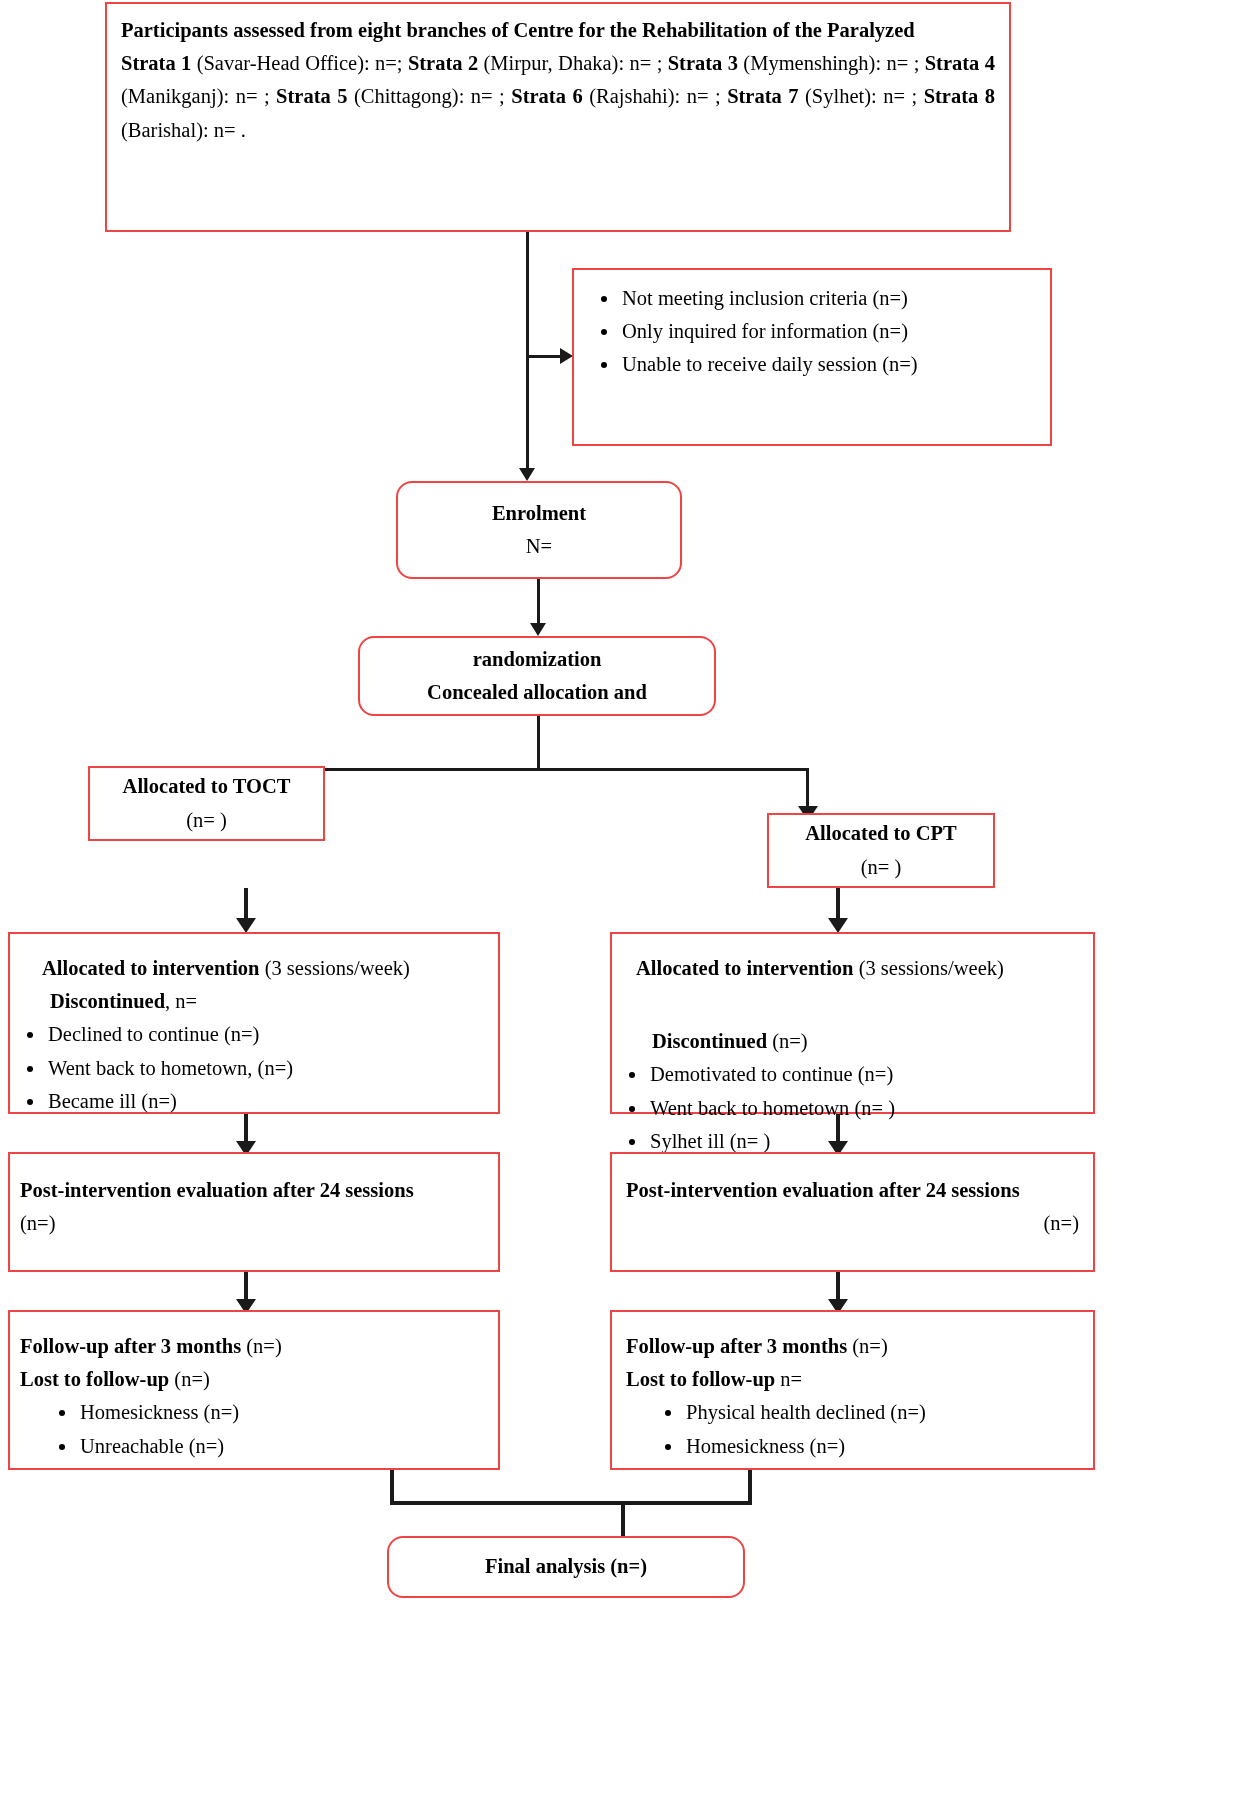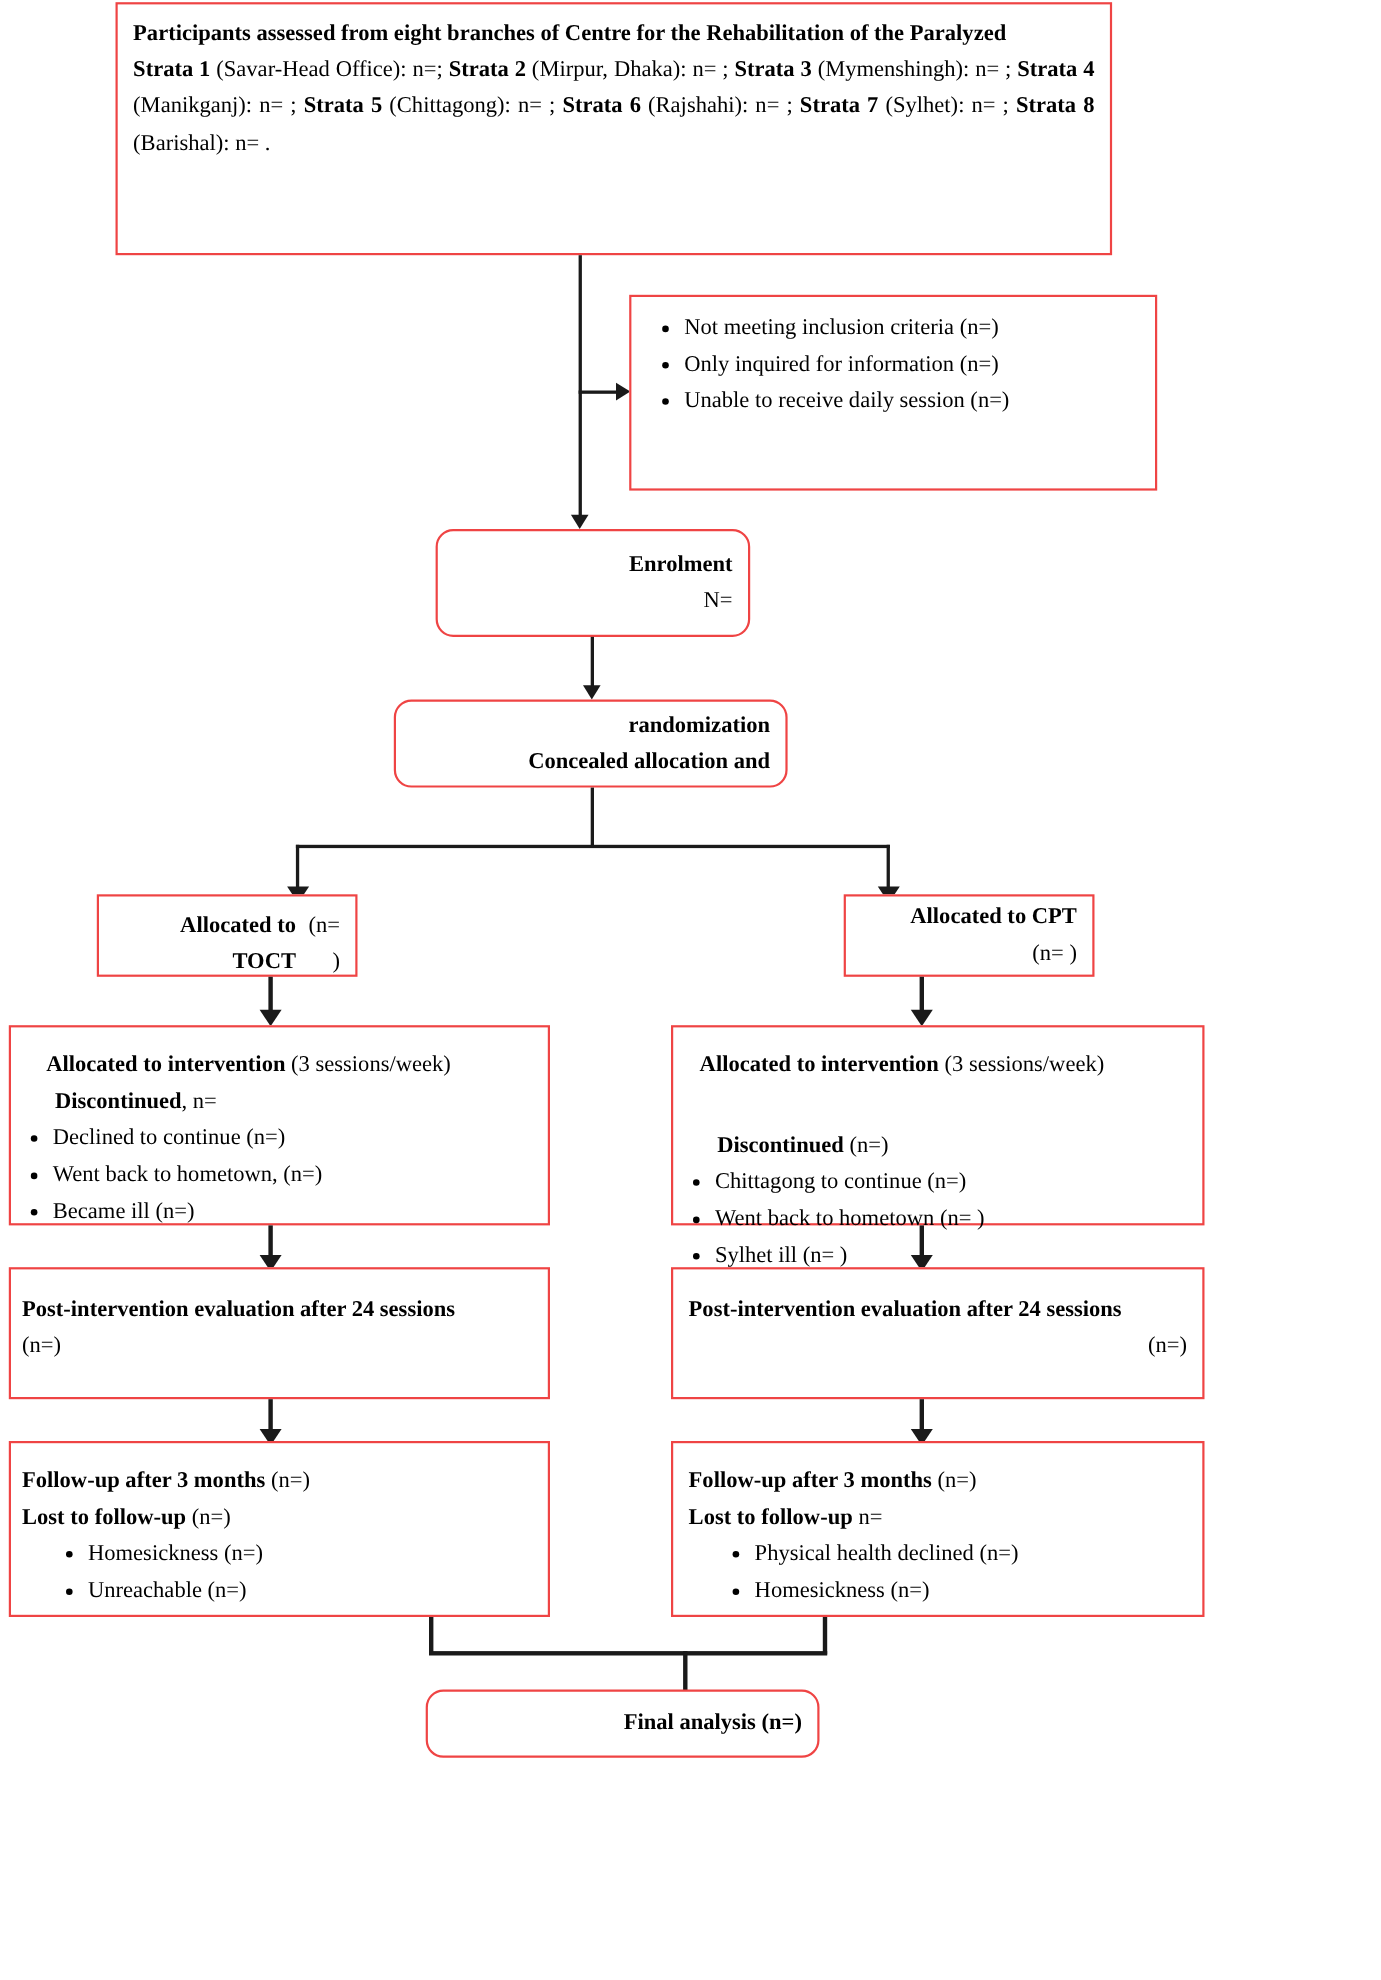--- a/index.html
+++ b/index.html
@@ -32,7 +32,7 @@
     border-width: 2px;
   }
   b, .b { font-weight: bold; }
-  .center { text-align: right; }
+  .center { text-align: center; }
   .just { text-align: justify; text-align-last: left; }
   p { margin: 0; }
   .p-gap { }

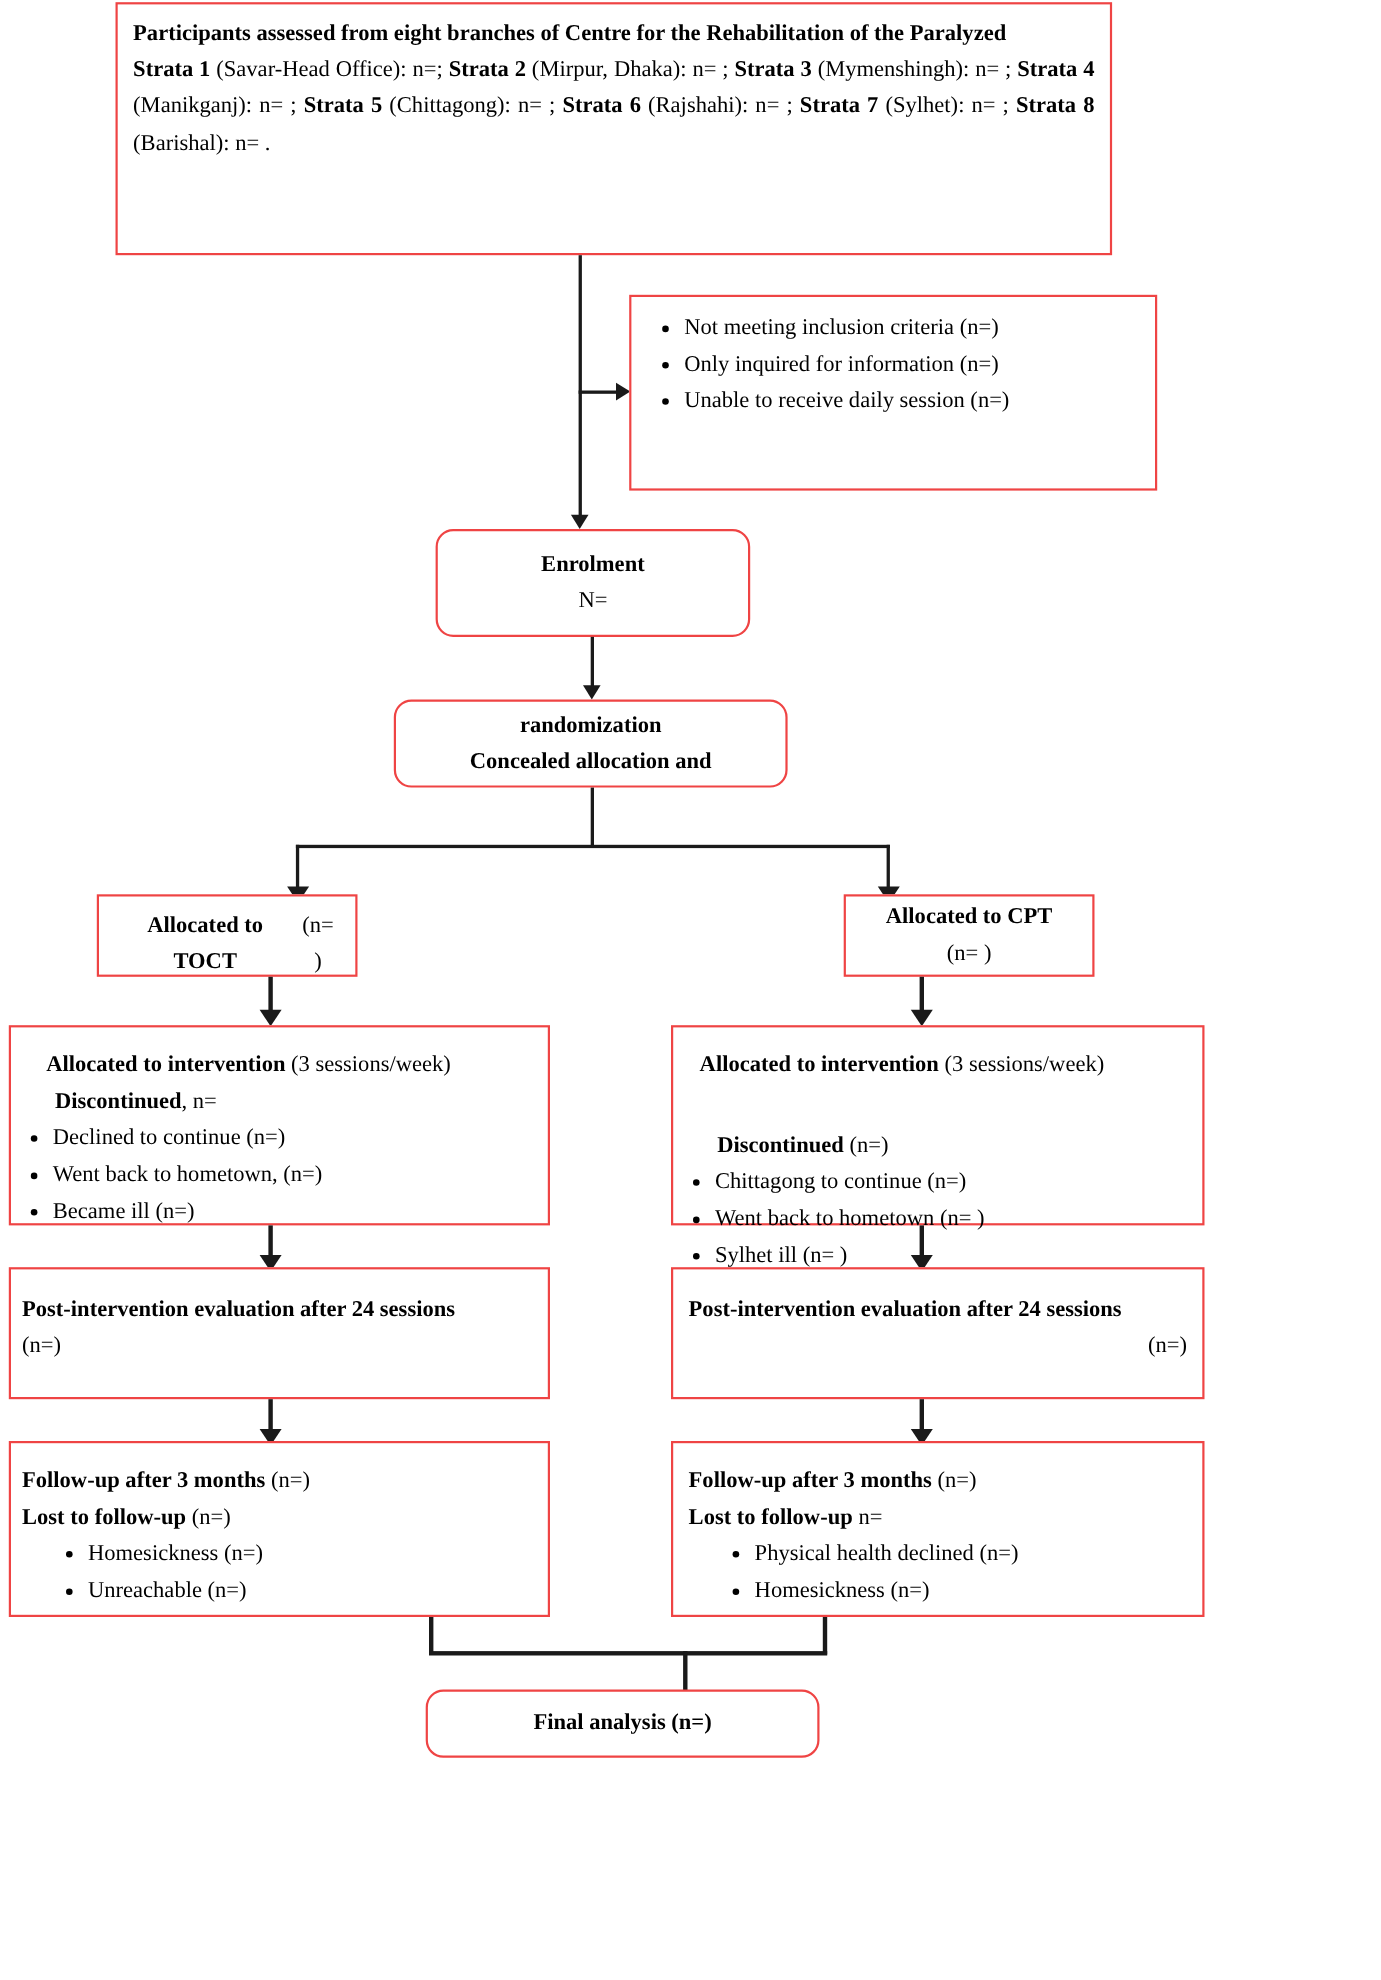--- a/index.html
+++ b/index.html
@@ -111,7 +111,7 @@
   <div class="arrow-down fat" style="left:261px; top:806px;"></div>
   <div class="arrow-down fat" style="left:798px; top:806px;"></div>
 
-  <div class="box center" style="left:88px; top:813px; width:237px; height:75px; display:flex; flex-direction:row; justify-content:center;">
+  <div class="box center" style="left:88px; top:766px; width:237px; height:75px; display:flex; flex-direction:column; justify-content:center;">
     <p class="b">Allocated to TOCT</p>
     <p>(n= )</p>
   </div>

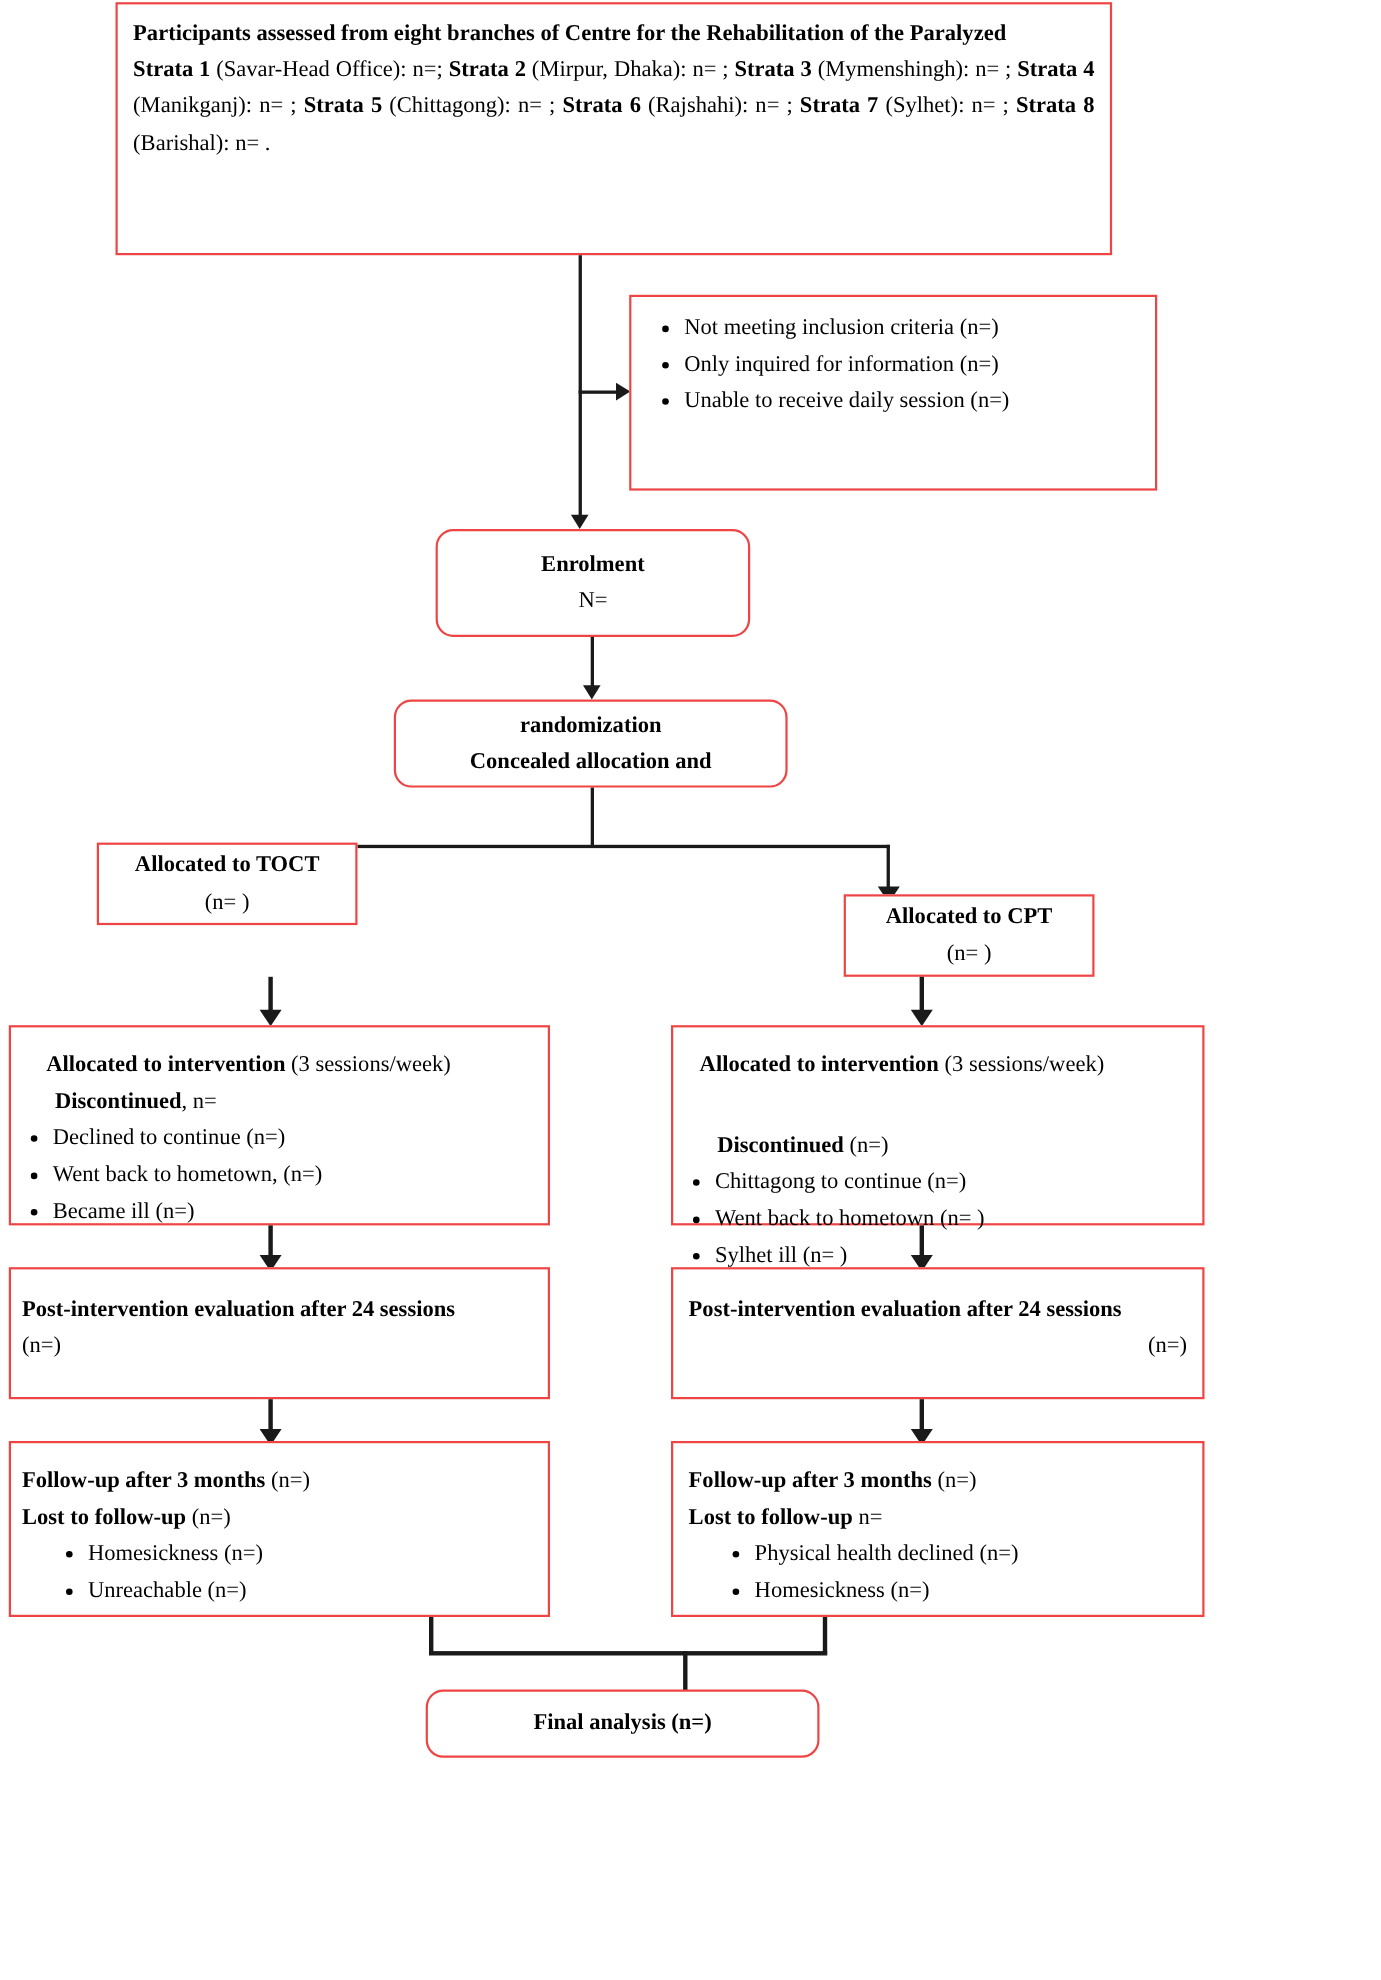--- a/index.html
+++ b/index.html
@@ -140,7 +140,7 @@
     <p style="padding-left:14px;"><span class="b">Allocated to intervention</span><span> (3 sessions/week)</span></p>
     <p style="padding-left:30px;margin-top:40px;"><span class="b">Discontinued</span><span> (n=)</span></p>
     <ul style="padding-left:26px;">
-      <li>Chittagong to continue (n=)</li>
+      <li>Demotivated to continue (n=)</li>
       <li>Went back to hometown (n= )</li>
       <li>Sylhet ill (n= )</li>
     </ul>

